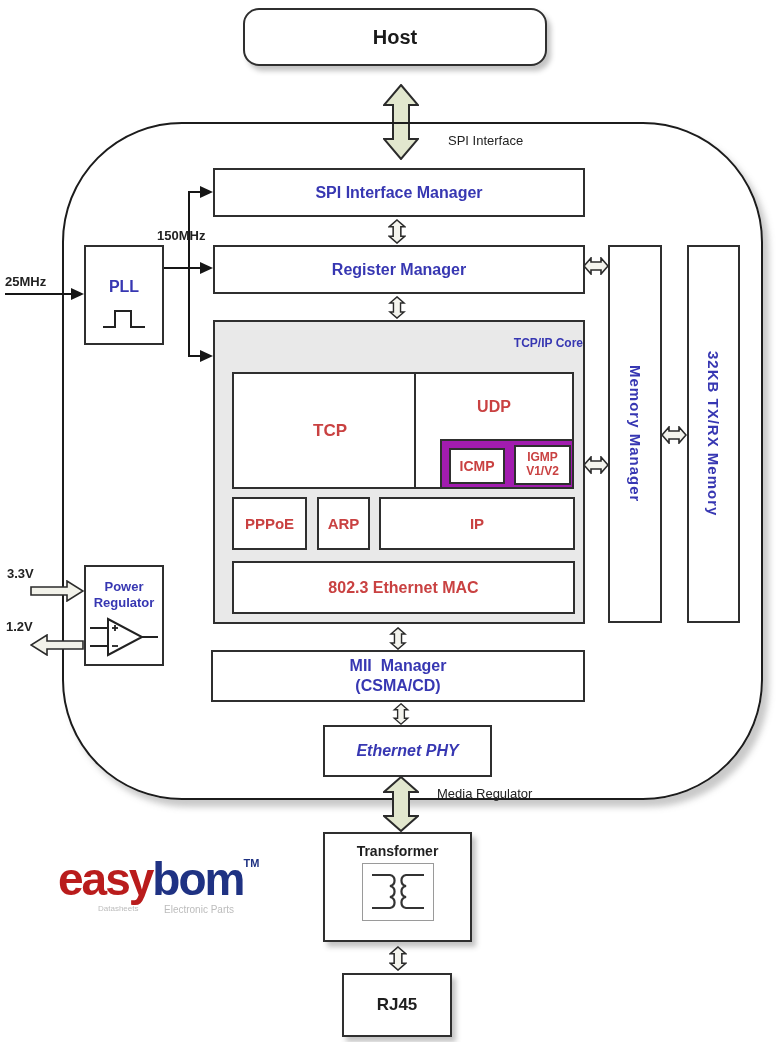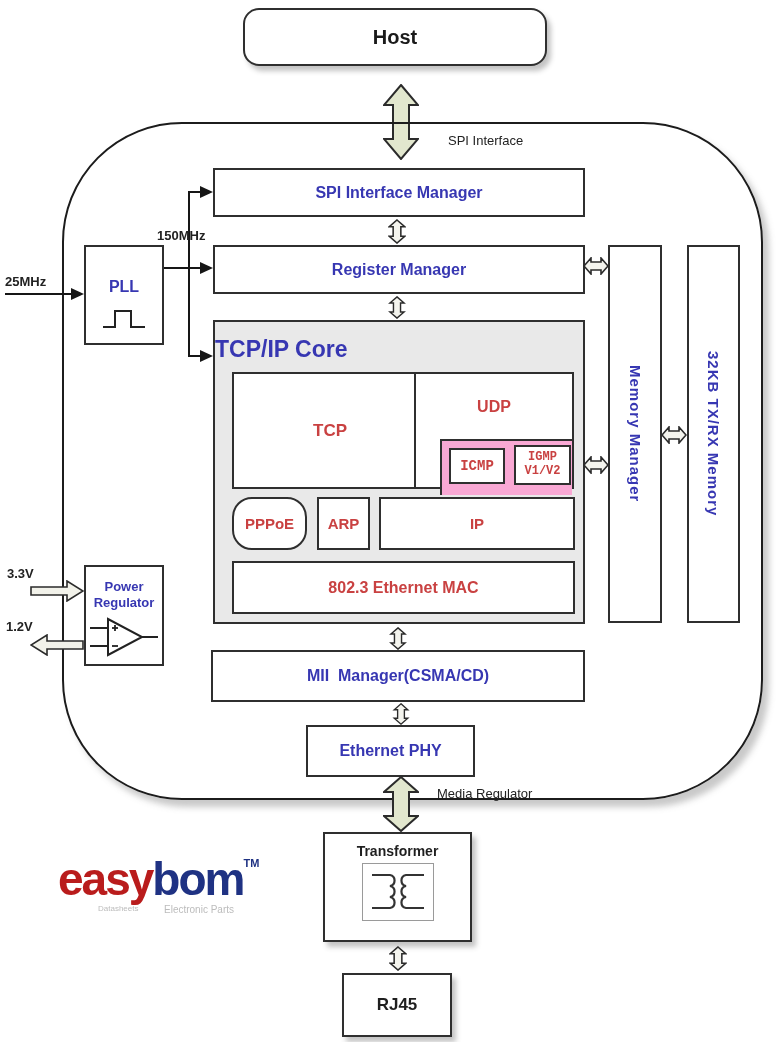--- a/index.html
+++ b/index.html
@@ -70,7 +70,7 @@
 
   <div class="box" style="left:213px;top:320px;width:372px;height:304px;background:#e9e9e9;justify-content:flex-start;
               align-items:flex-start;">
-    <span class="blue" style="position:absolute;top:14px;left:0;right:0;text-align:left;font-size:23px;">TCP/IP Core</span>
+    <span class="blue" style="position:absolute;top:14px;left:0;right:0;text-align:right;font-size:12px;">TCP/IP Core</span>
 
     <div class="box" style="left:17px;top:50px;width:196px;height:117px;font-size:17px;">
       <span class="red">TCP</span>

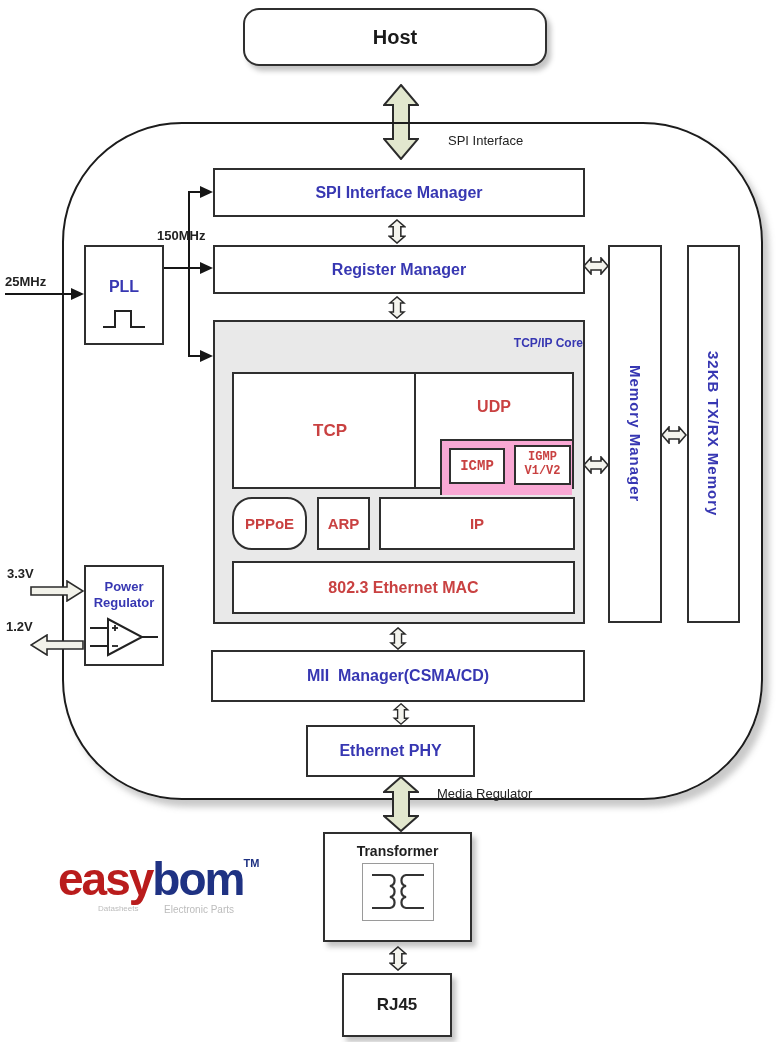--- a/index.html
+++ b/index.html
@@ -79,8 +79,8 @@
     <div class="box" style="left:199px;top:50px;width:160px;height:117px;font-size:16px;">
       <span class="red" style="position:absolute;top:24px;left:0;right:0;text-align:center;">UDP</span>
 
-      <div class="abs" style="left:24px;top:65px;width:132px;height:56px;background:#f9a8d4;border:2px solid #2f2f2f;
-                  border-right:none;border-bottom:none;box-sizing:border-box;font-family:Liberation Mono, monospace;">
+      <div class="abs" style="left:24px;top:65px;width:132px;height:48px;background:#a21caf;border:2px solid #2f2f2f;
+                  border-right:none;border-bottom:none;box-sizing:border-box;">
         <div class="box" style="left:7px;top:7px;width:56px;height:36px;font-size:14px;border-width:2px;">
           <span class="red">ICMP</span>
         </div>

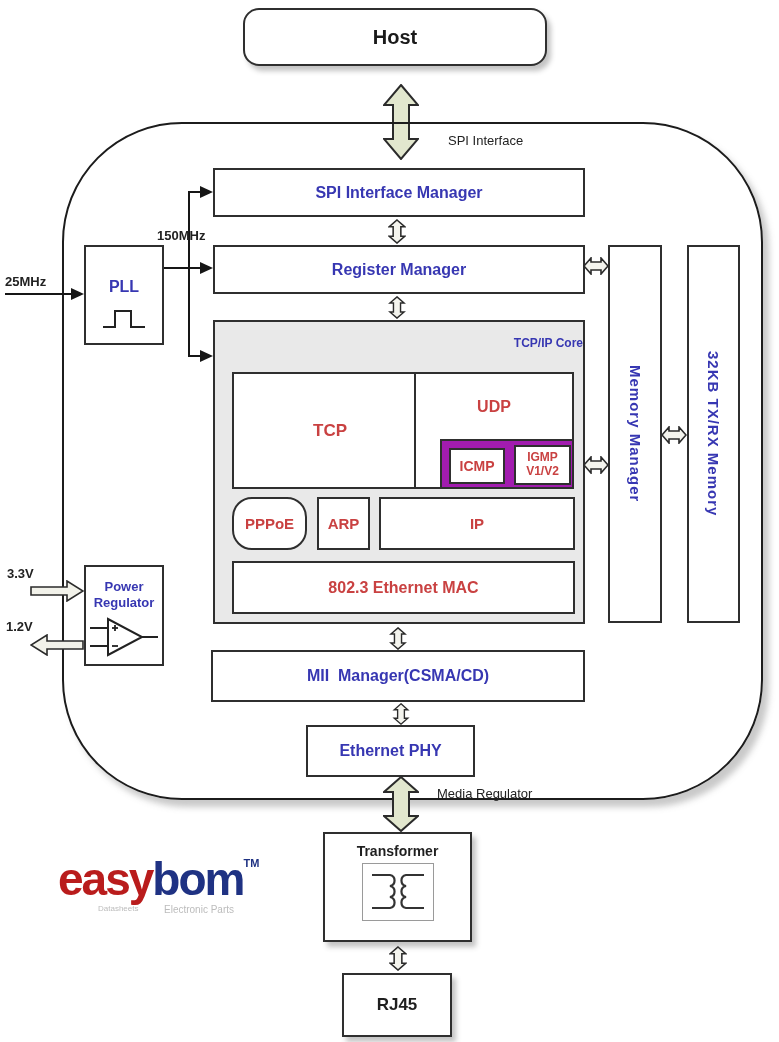--- a/index.html
+++ b/index.html
@@ -91,7 +91,7 @@
       </div>
     </div>
 
-    <div class="box" style="left:17px;top:175px;width:75px;height:53px;font-size:15px;border-radius:20px;">
+    <div class="box" style="left:17px;top:175px;width:75px;height:53px;font-size:15px;">
       <span class="red">PPPoE</span>
     </div>
     <div class="box" style="left:102px;top:175px;width:53px;height:53px;font-size:15px;">

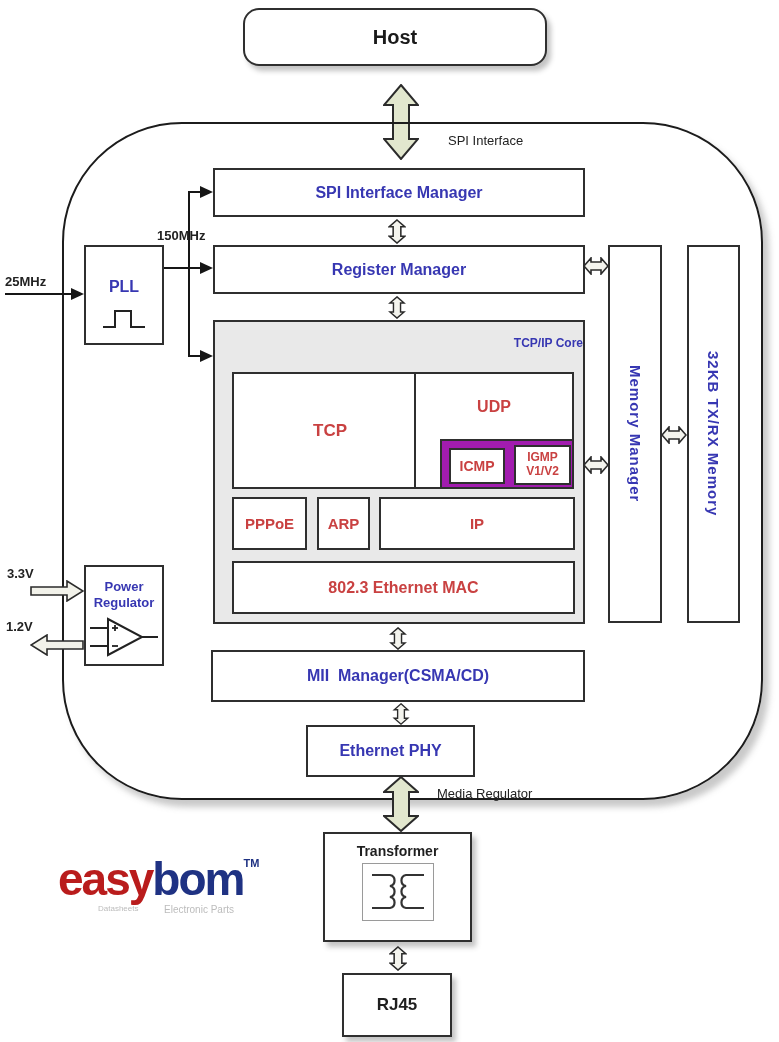--- a/index.html
+++ b/index.html
@@ -135,7 +135,7 @@
     </svg>
   </div>
 
-  <div class="box" style="left:211px;top:650px;width:374px;height:52px;font-size:16px;flex-direction:row;line-height:1.25;">
+  <div class="box" style="left:211px;top:650px;width:374px;height:52px;font-size:16px;flex-direction:column;line-height:1.25;">
     <span class="blue pre">MII  Manager</span>
     <span class="blue">(CSMA/CD)</span>
   </div>

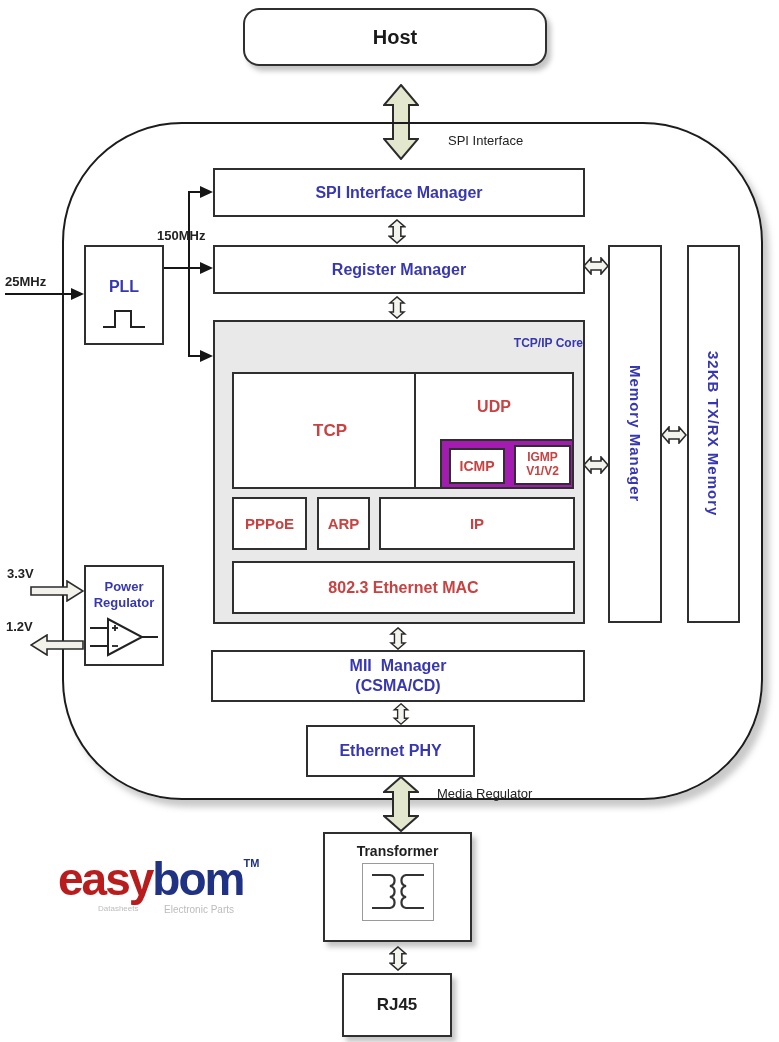--- a/index.html
+++ b/index.html
@@ -146,7 +146,7 @@
     </svg>
   </div>
 
-  <div class="box" style="left:306px;top:725px;width:169px;height:52px;font-size:16px;">
+  <div class="box" style="left:323px;top:725px;width:169px;height:52px;font-size:16px;font-style:italic;">
     <span class="blue">Ethernet PHY</span>
   </div>
 

